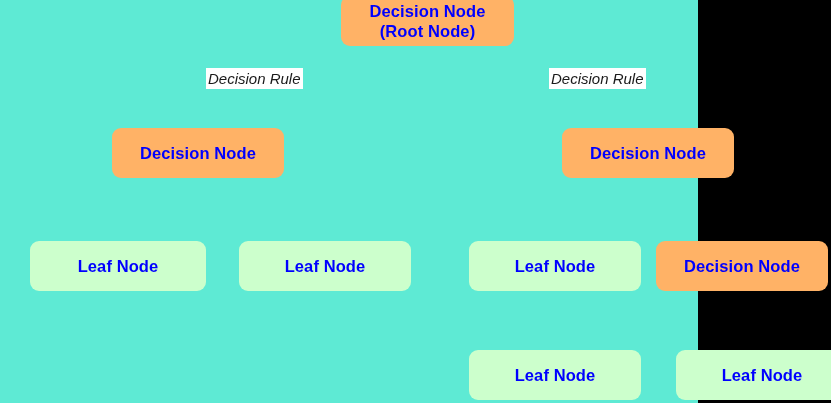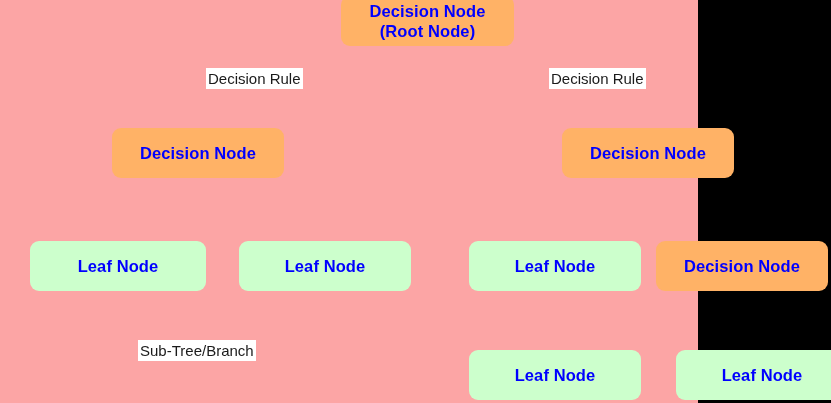--- a/index.html
+++ b/index.html
@@ -20,7 +20,7 @@
     top: 0;
     width: 698px;
     height: 403px;
-    background: #fca5a5;
+    background: #5eead4;
   }
   .node {
     position: absolute;

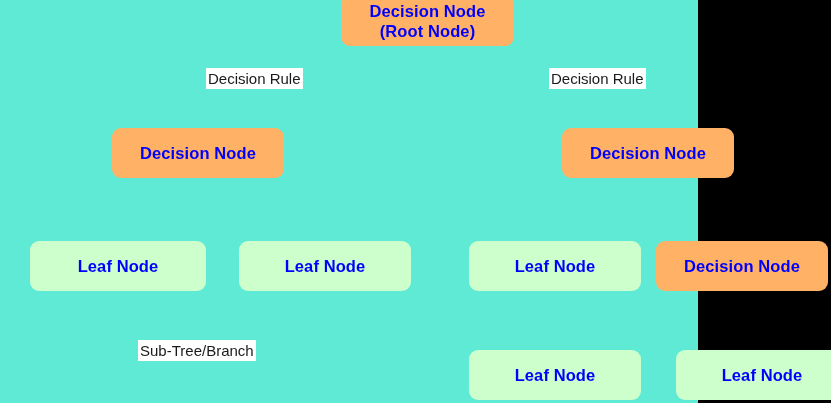--- a/index.html
+++ b/index.html
@@ -56,6 +56,7 @@
     padding: 1px 2px 1px 2px;
     white-space: nowrap;
     user-select: none;
+    font-style: italic;
   }
 </style>
 </head>

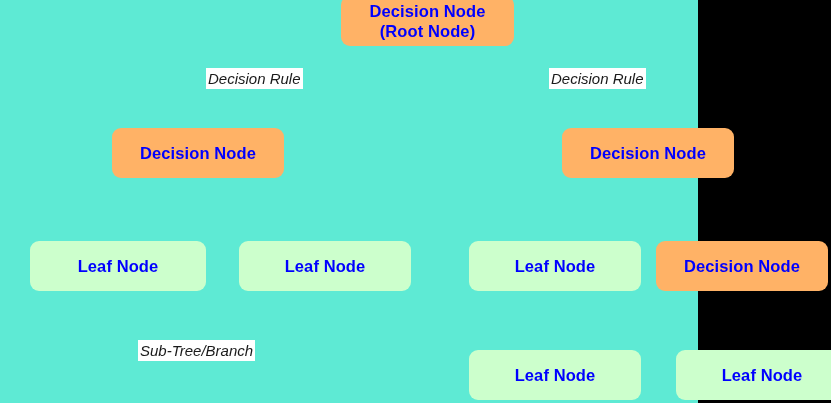--- a/index.html
+++ b/index.html
@@ -83,7 +83,6 @@
 
   <div class="node decision" style="left:656px; top:241px; width:172px; height:50px;">Decision Node</div>
 
-  <div class="label" style="left:138px; top:340px;">Sub-Tree/Branch</div>
 
   <div class="node leaf" style="left:449px; top:350px; width:172px; height:50px;">Leaf Node</div>
 

